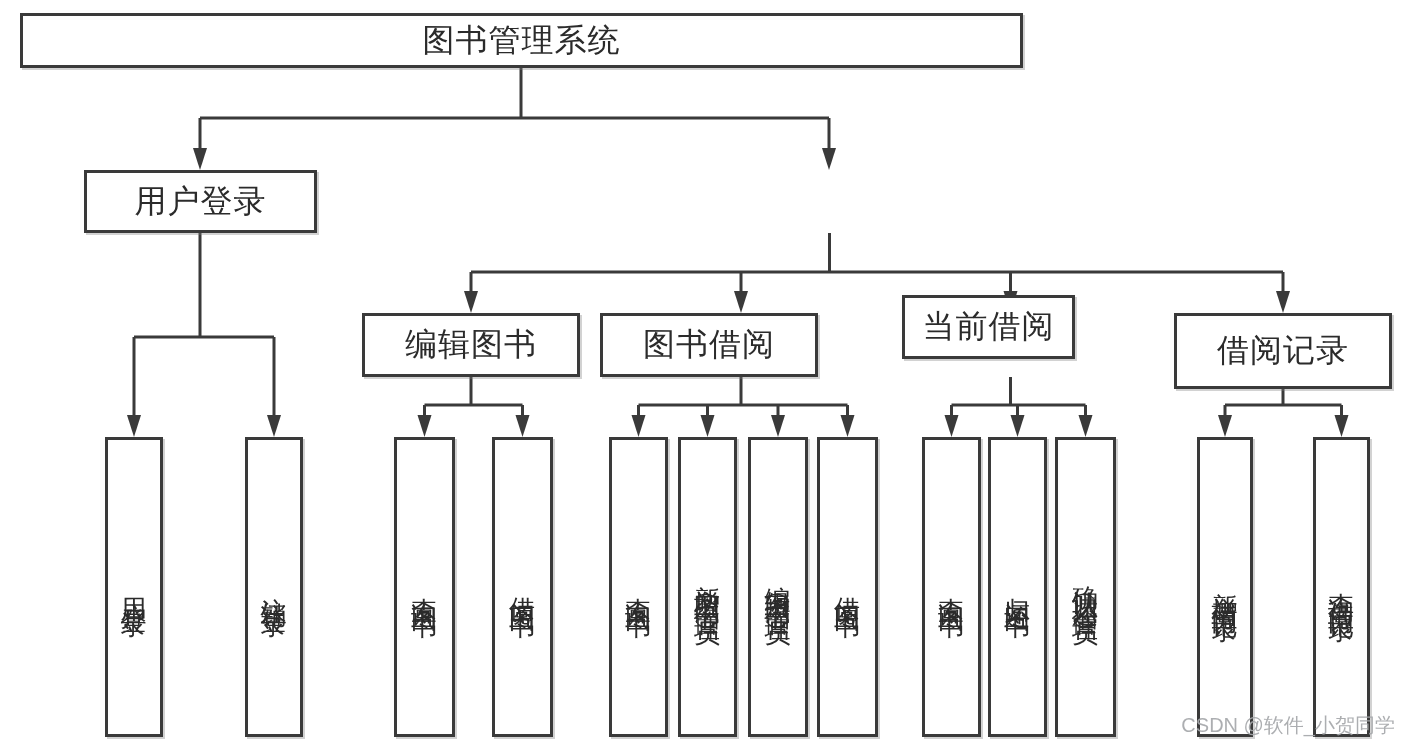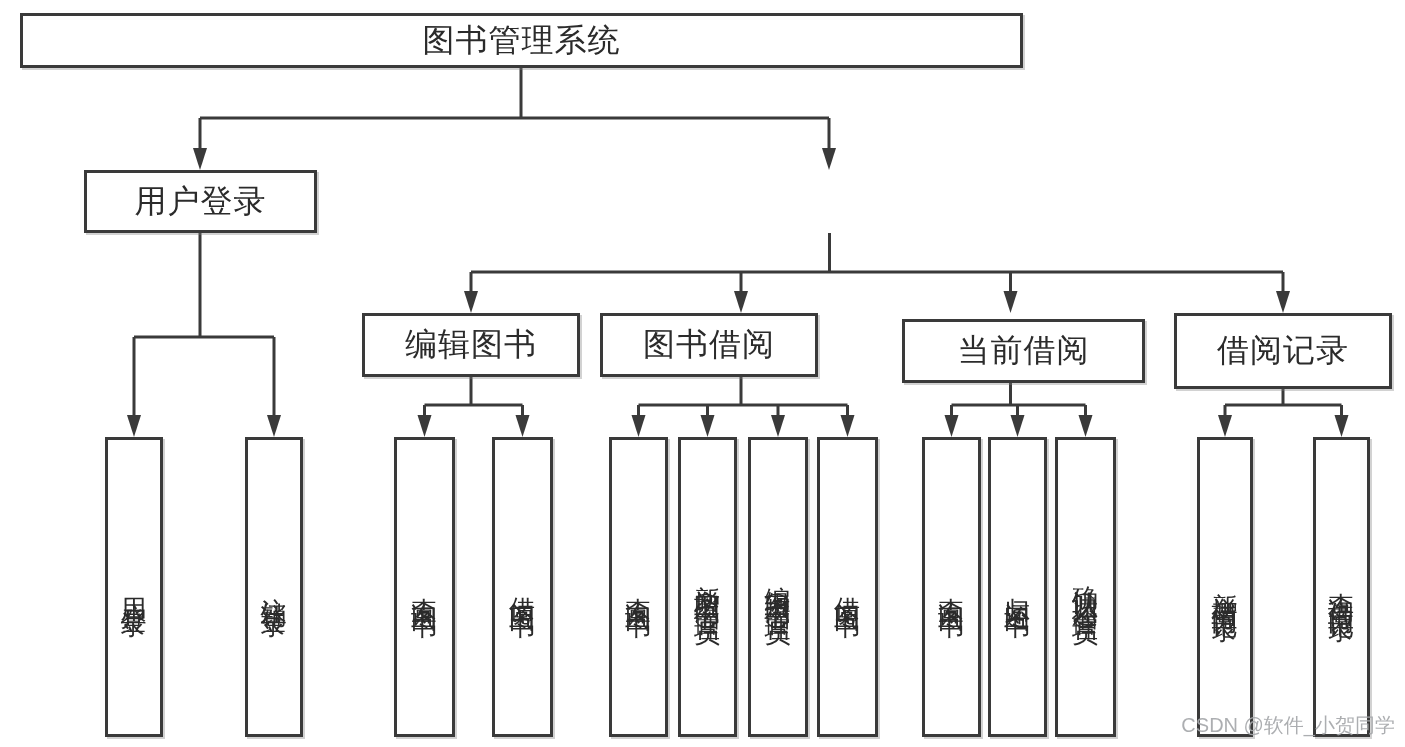--- a/index.html
+++ b/index.html
@@ -98,7 +98,7 @@
 
   <div class="node hnode" style="left:362px;top:313px;width:218px;height:64px">编辑图书</div>
   <div class="node hnode" style="left:600px;top:313px;width:218px;height:64px">图书借阅</div>
-  <div class="node hnode" style="left:902px;top:319px;width:243px;height:64px">当前借阅</div>
+  <div class="node hnode" style="left:902px;top:295px;width:173px;height:64px">当前借阅</div>
   <div class="node hnode" style="left:1174px;top:313px;width:218px;height:76px">借阅记录</div>
 
   <div class="node vnode" style="left:105px;top:437px;width:58px;height:300px">

